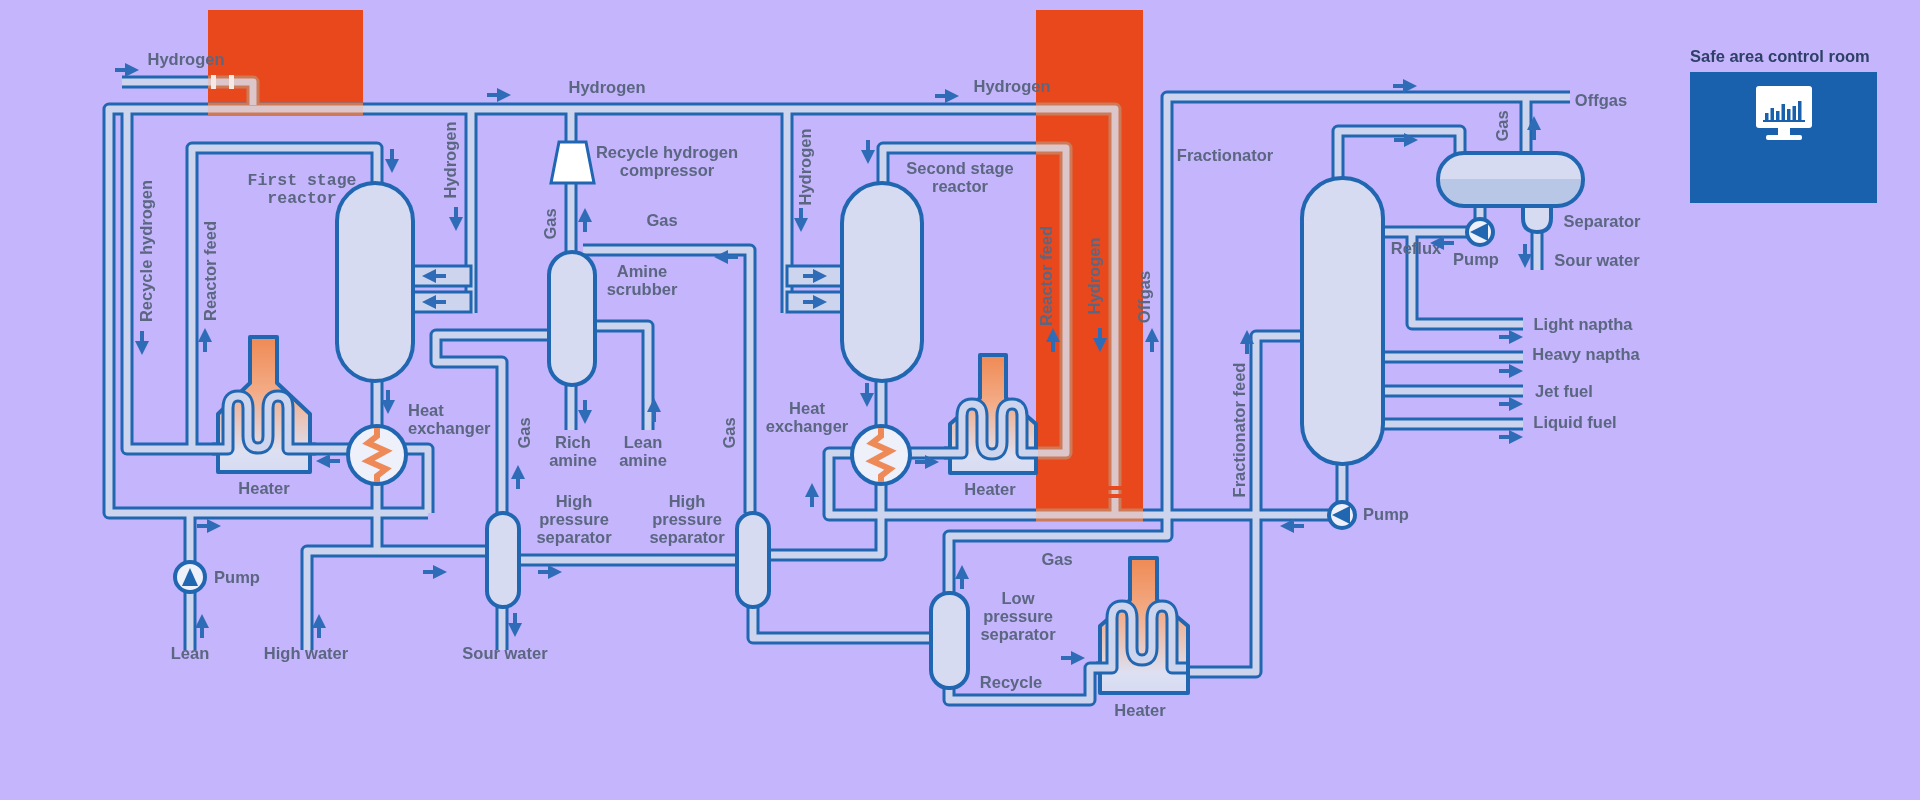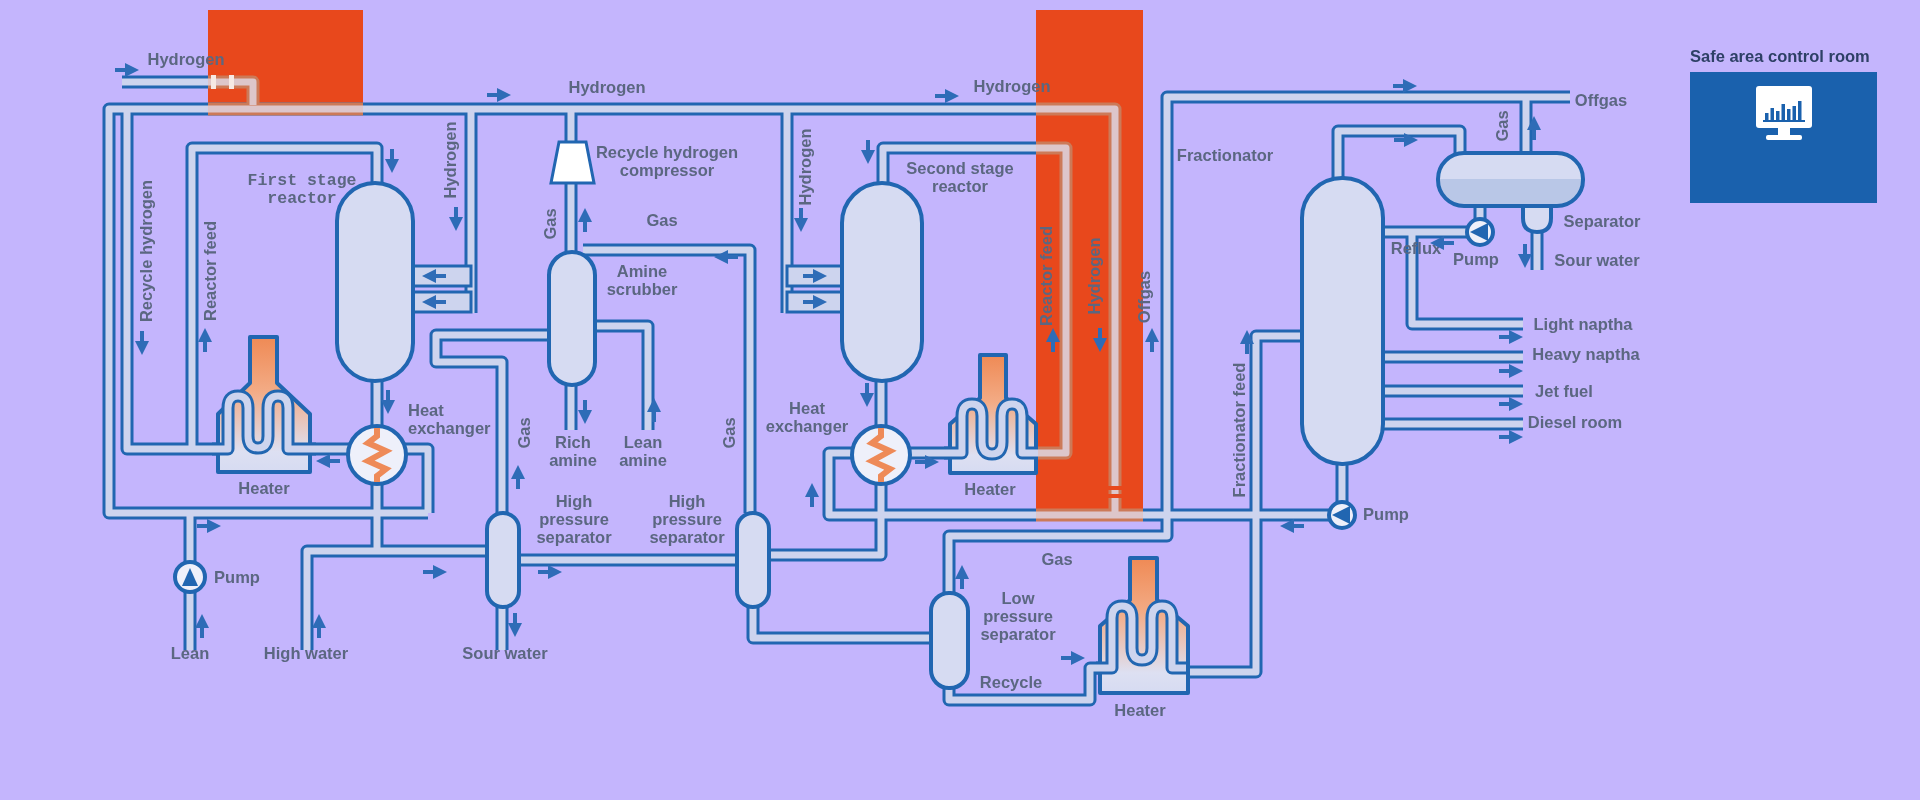--- a/index.html
+++ b/index.html
@@ -174,7 +174,7 @@
       <div class="lbl" style="left: 1583px; top: 325px;">Light naptha</div>
       <div class="lbl" style="left: 1586px; top: 355px;">Heavy naptha</div>
       <div class="lbl" style="left: 1564px; top: 392px;">Jet fuel</div>
-      <div class="lbl" style="left: 1575px; top: 423px;">Diesel room</div>
+      <div class="lbl" style="left: 1575px; top: 423px;">Liquid fuel</div>
       <div class="lbl" style="left: 1386px; top: 515px;">Pump</div>
     </div>
   <div id="arrows">

